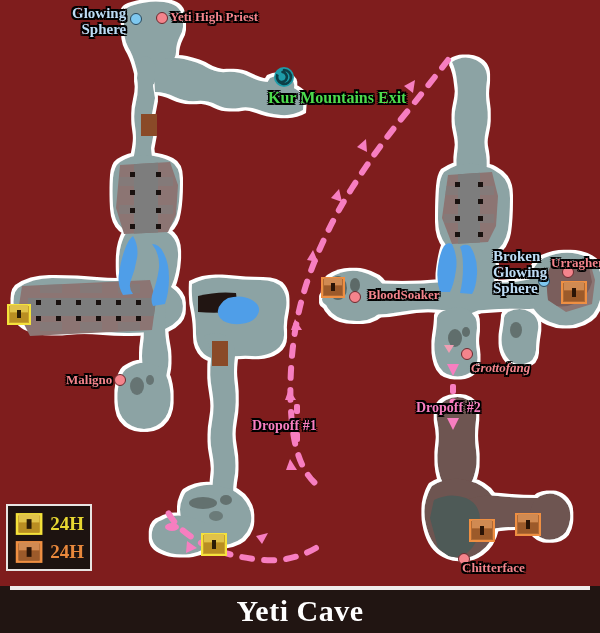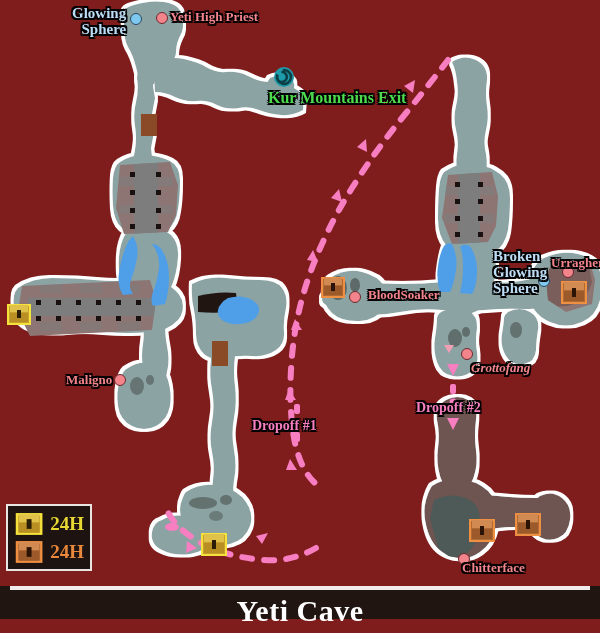--- a/index.html
+++ b/index.html
@@ -32,7 +32,7 @@
   .legend-txt.orange{color:#e8883c;}
 
   
-  #title-bar{position:absolute;left:0;top:586px;width:600px;height:33px;
+  #title-bar{position:absolute;left:0;top:586px;width:600px;height:47px;
              background:#211512;}
   #title-rule{position:absolute;left:10px;top:0;width:580px;height:4px;
               background:#efeceb;}

